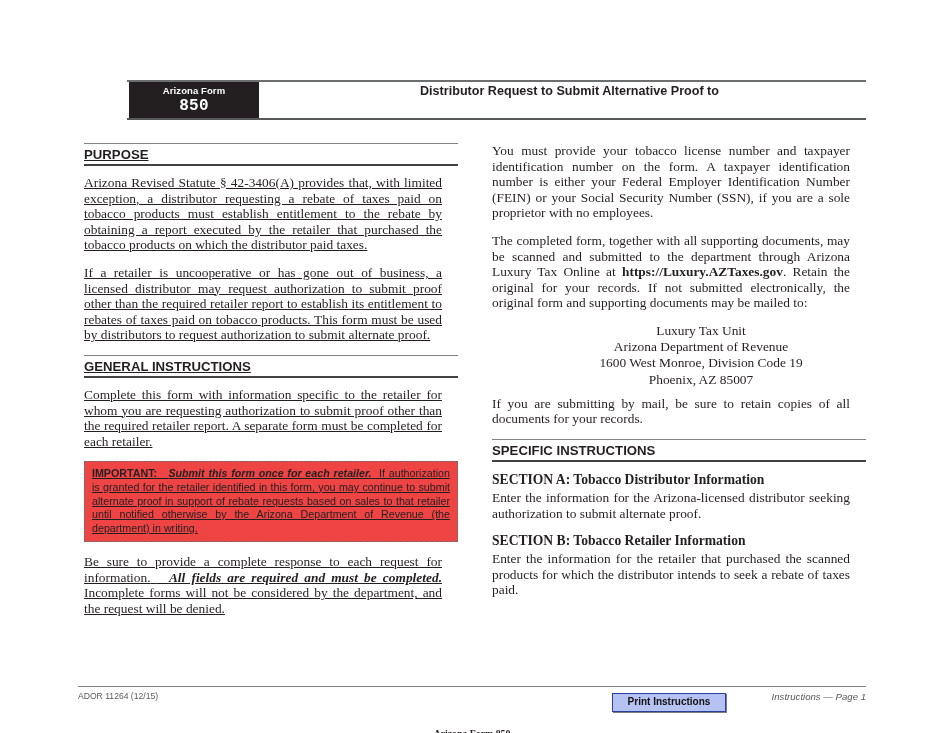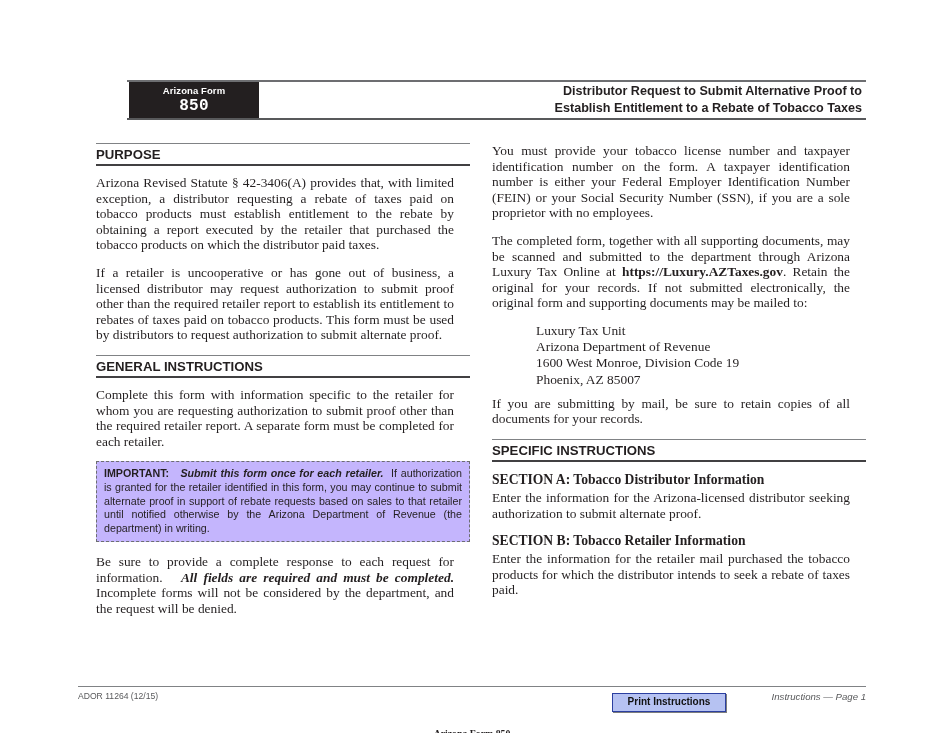--- a/index.html
+++ b/index.html
@@ -77,7 +77,7 @@
     left: 150px;
     top: 3px;
     width: 585px;
-    text-align: right;
+    text-align: center;
     font-family: "Liberation Sans", sans-serif;
     font-weight: bold;
     font-size: 12.6px;

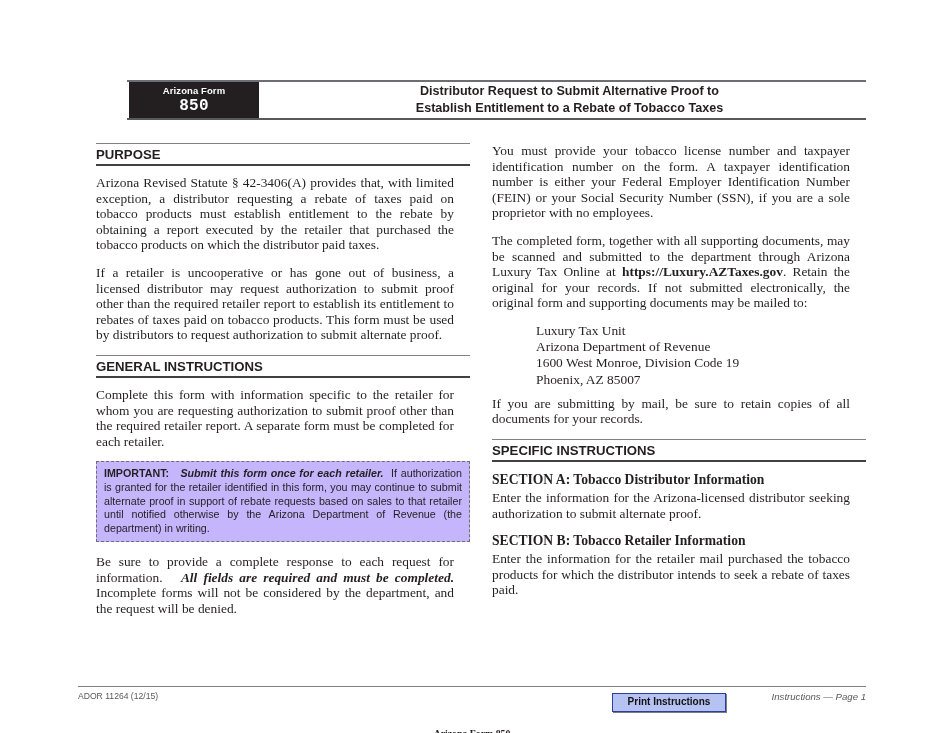--- a/index.html
+++ b/index.html
@@ -223,7 +223,6 @@
 
     <div class="form-title">
       <span>Distributor Request to Submit Alternative Proof to</span>
-      <span>Establish Entitlement to a Rebate of Tobacco Taxes</span>
     </div>
 
     <div class="hdr-rule-bottom"></div>

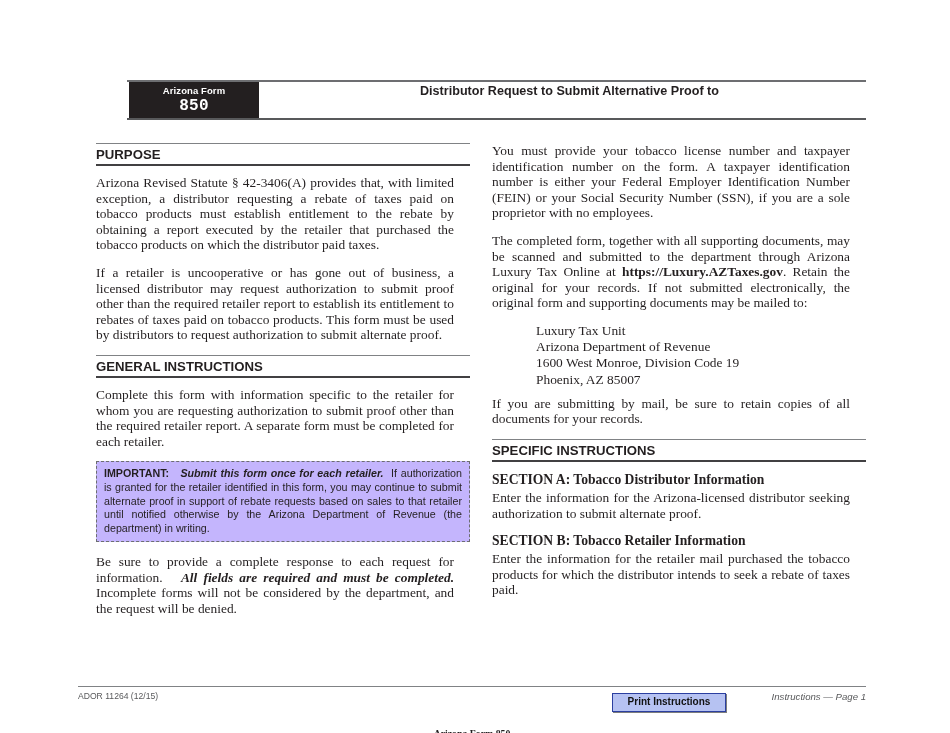--- a/index.html
+++ b/index.html
@@ -92,7 +92,7 @@
     top: 143px;
     width: 374px;
   }
-  .col-left  { left: 96px; }
+  .col-left  { left: 84px; text-decoration: underline; }
   .col-right { left: 492px; }
 
   

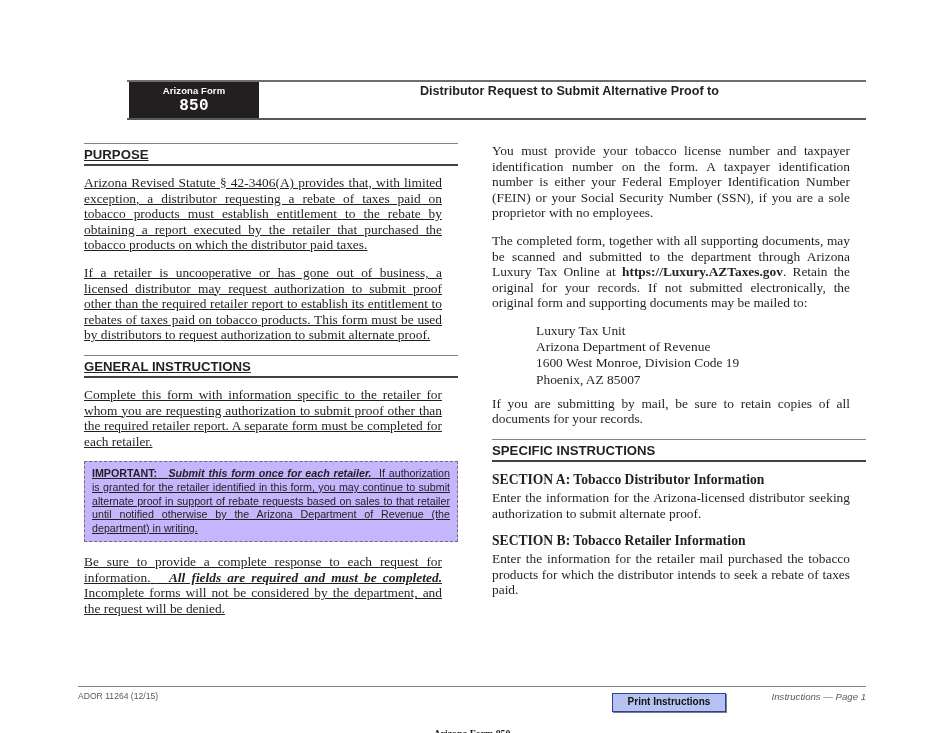--- a/index.html
+++ b/index.html
@@ -143,7 +143,7 @@
     line-height: 16.2px;
     color: #231f20;
   }
-  .address span { display: block; }
+  .address span { display: block; text-align: center; }
 
   
   .sub-head {

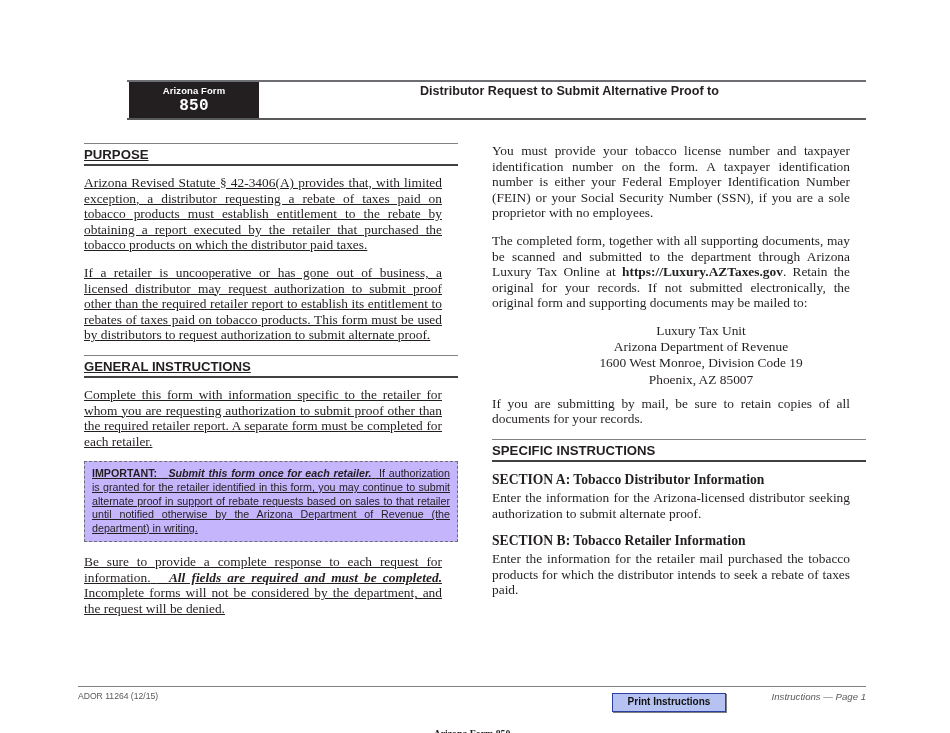--- a/index.html
+++ b/index.html
@@ -123,7 +123,7 @@
   
   .callout {
     border: 1px dashed #6d6e71;
-    background: #c4b5fd;
+    background: #ef4444;
     padding: 5px 7px 6px 7px;
     margin: 0 0 12px 0;
     font-family: "Liberation Sans", sans-serif;

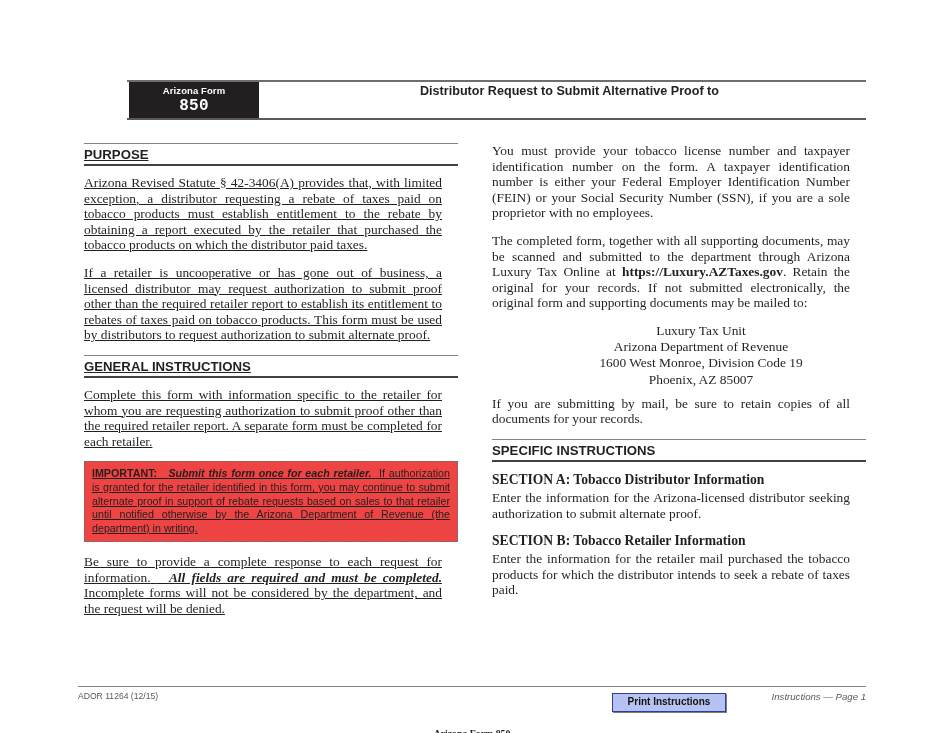--- a/index.html
+++ b/index.html
@@ -277,7 +277,7 @@
     <p class="body">Enter the information for the Arizona-licensed distributor seeking authorization to submit alternate proof.</p>
 
     <div class="sub-head">SECTION B:  Tobacco Retailer Information</div>
-    <p class="body last">Enter the information for the retailer mail purchased the tobacco products for which the distributor intends to seek a rebate of taxes paid.</p>
+    <p class="body last">Enter the information for the retailer that purchased the scanned products for which the distributor intends to seek a rebate of taxes paid.</p>
 
   </div>
 

